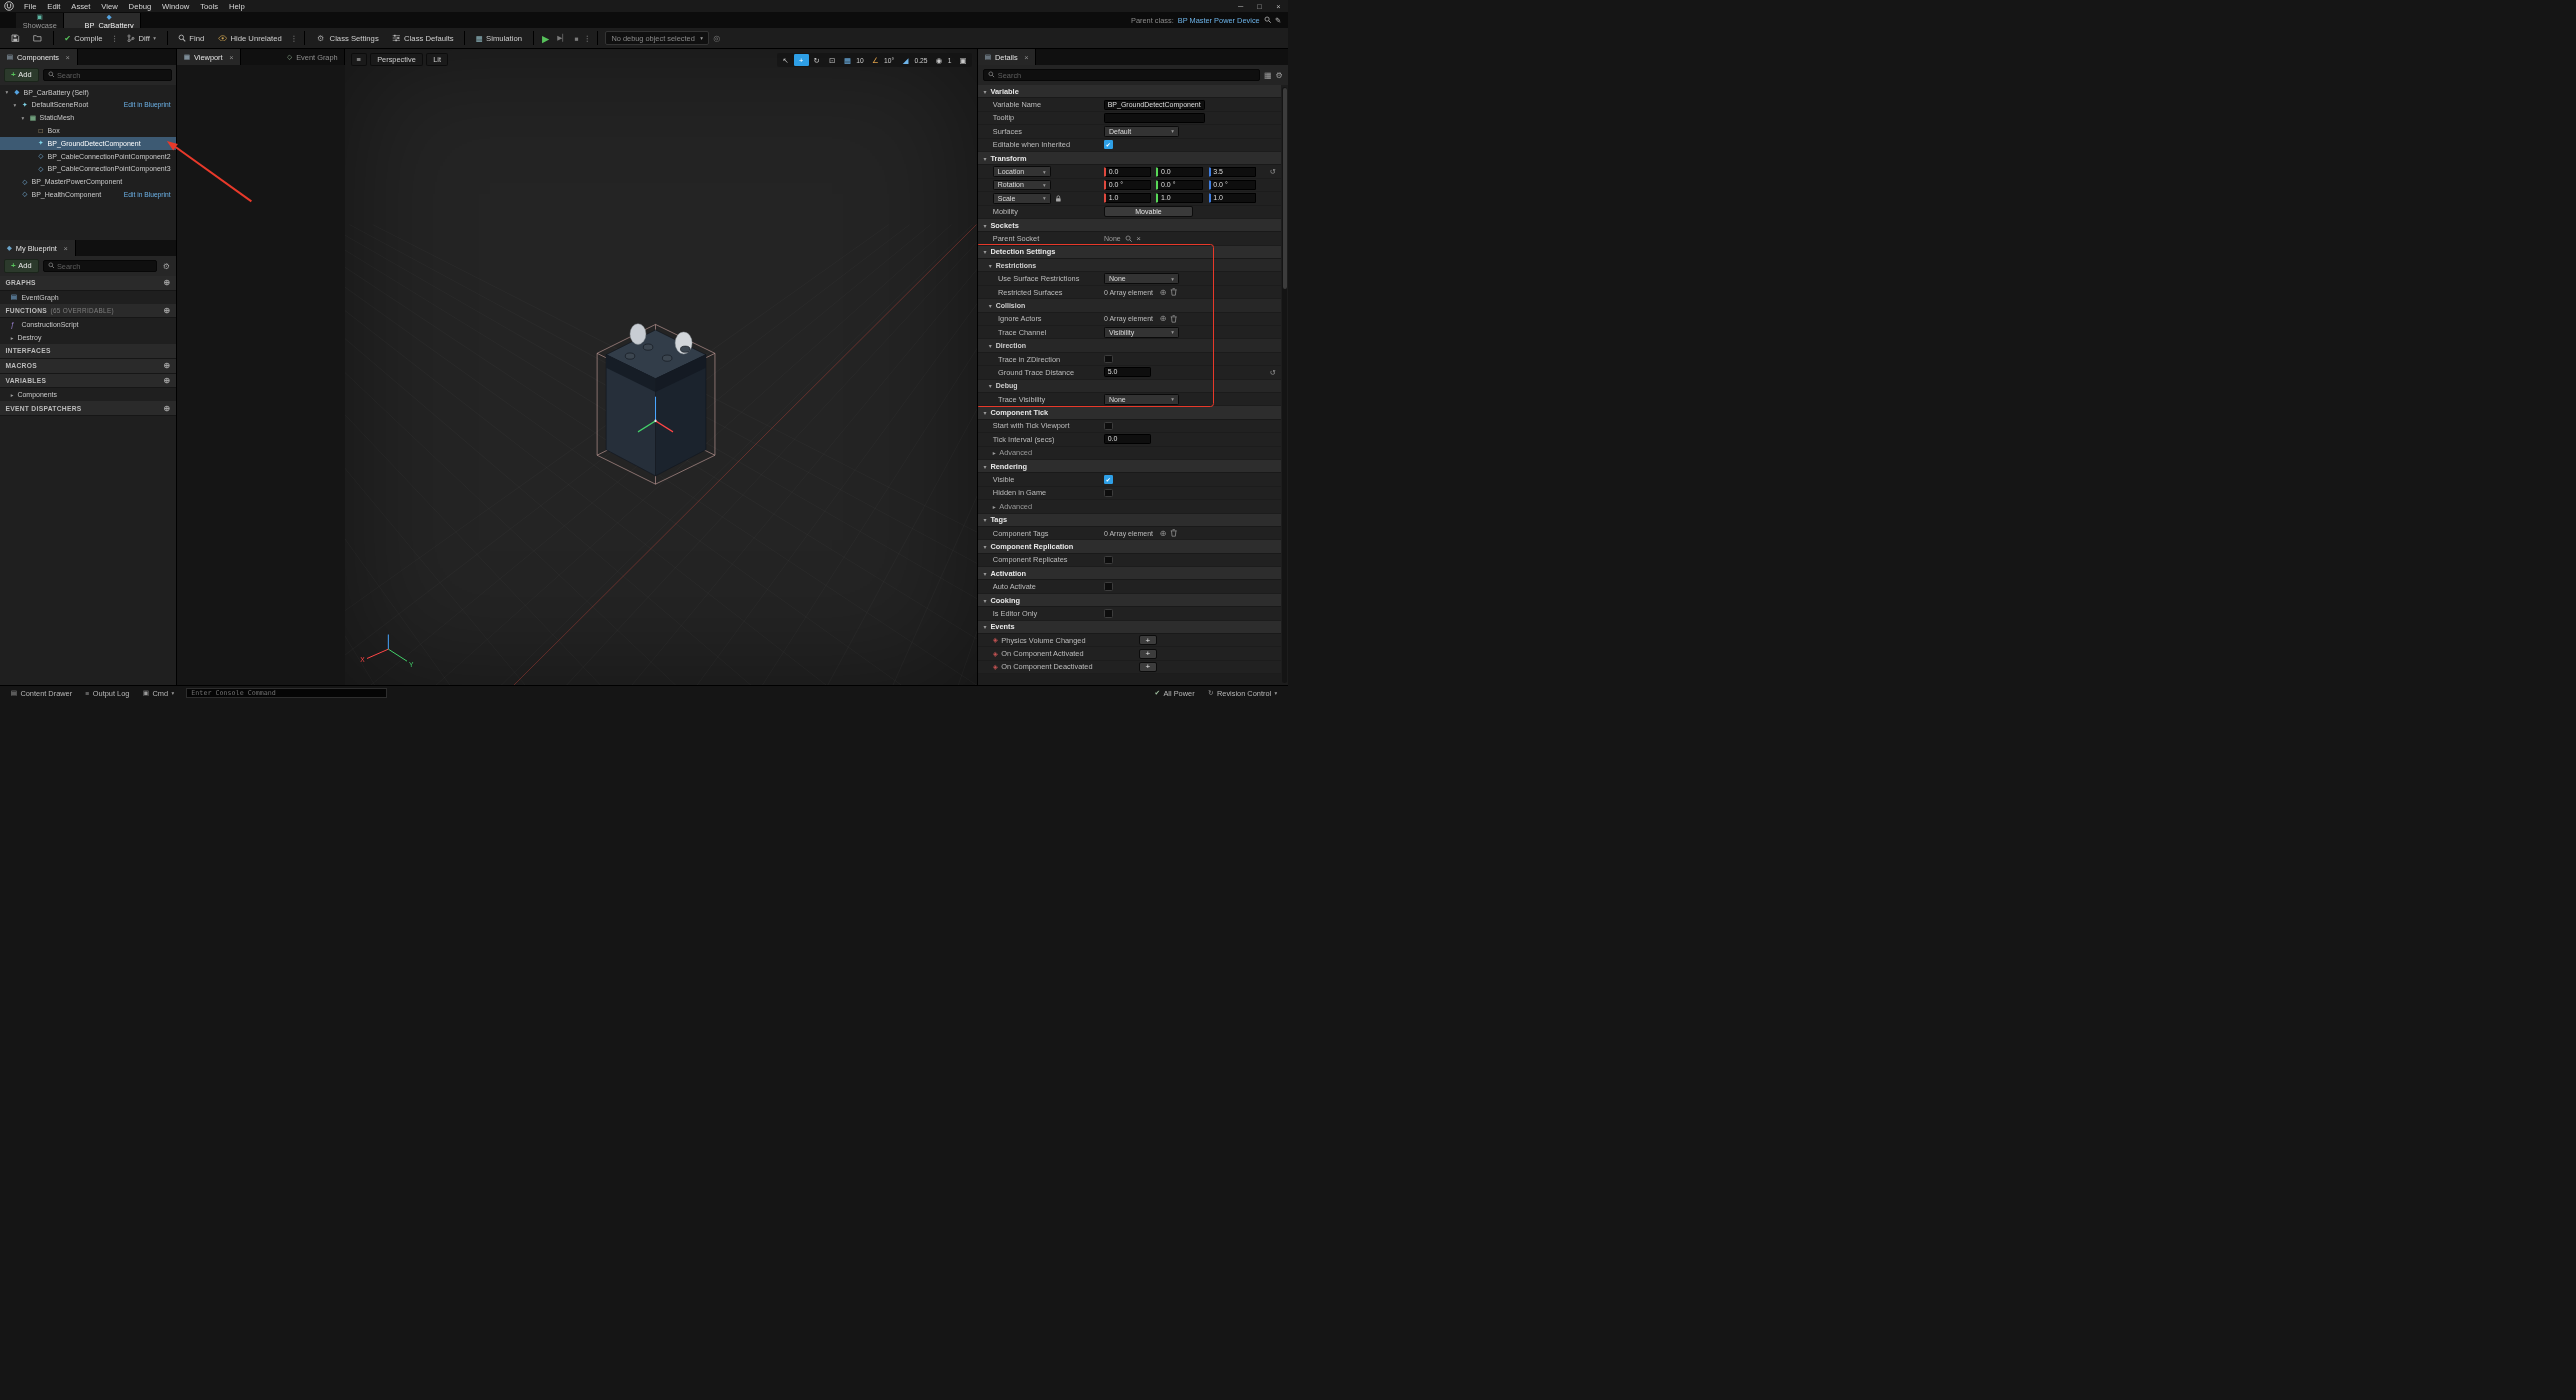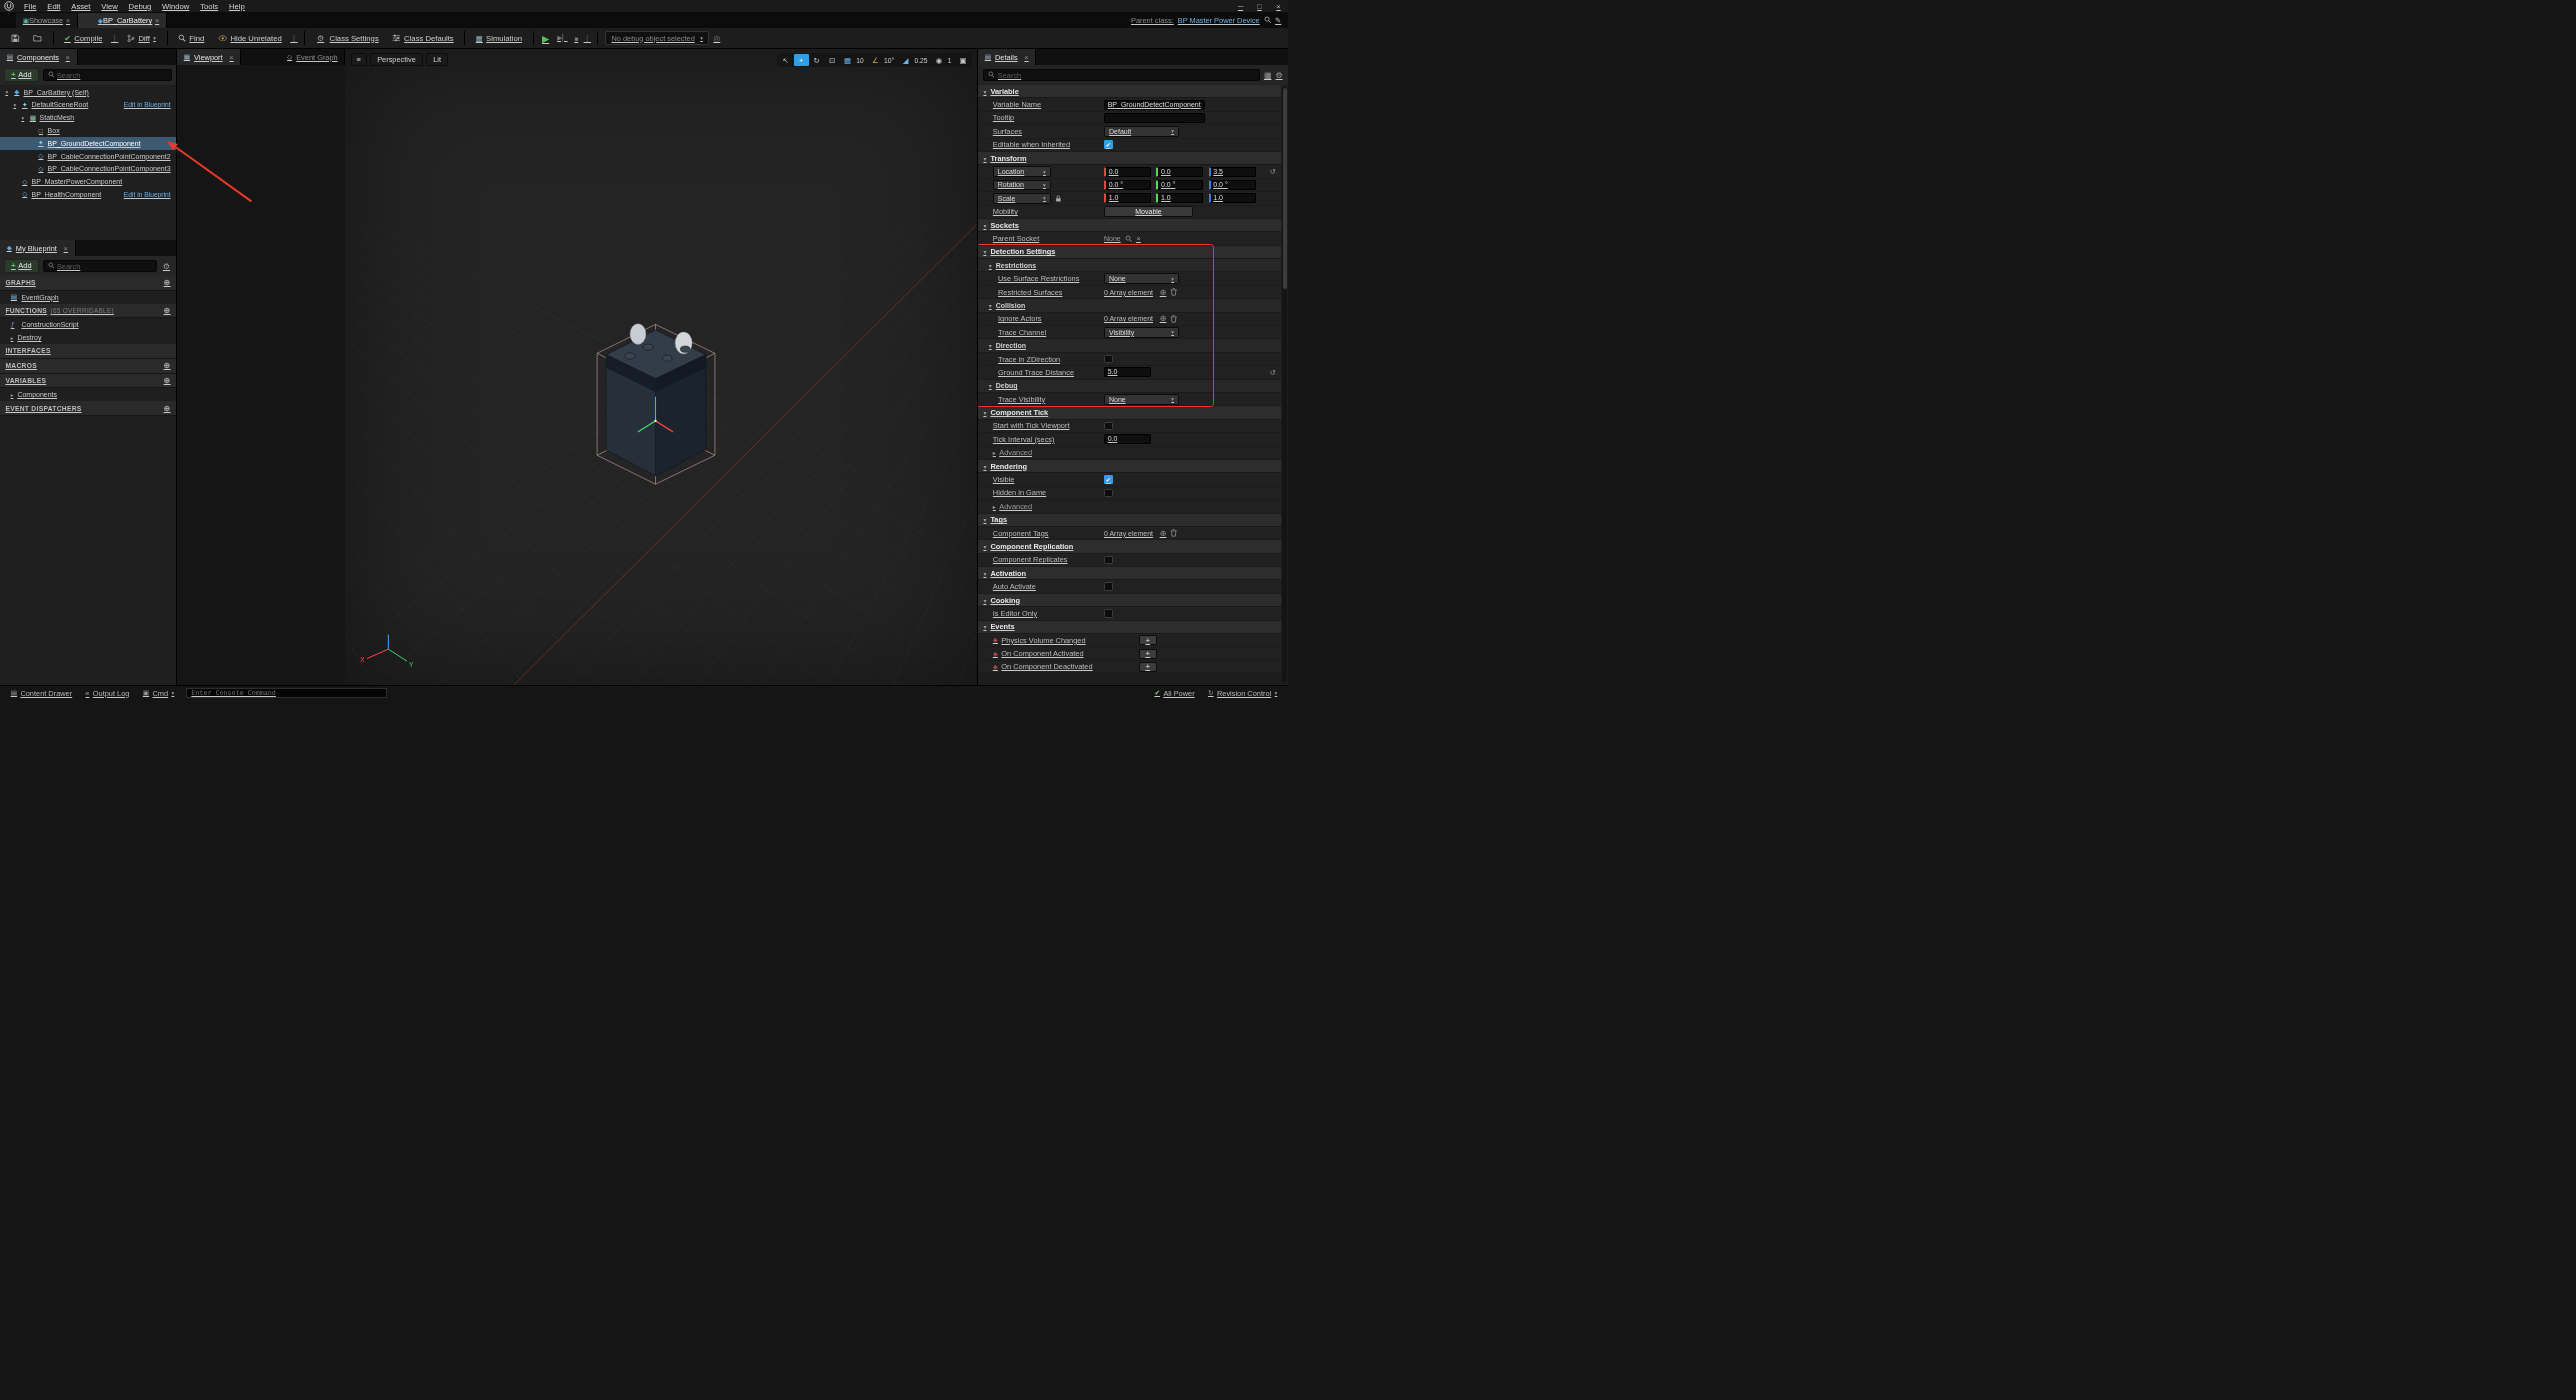--- a/index.html
+++ b/index.html
@@ -6,7 +6,7 @@
   html,body { width:1288px; height:700px; background:#151515; color:#c8c8c8;
               font-family:"Liberation Sans",sans-serif; font-size:8px; overflow:hidden; }
   :root{ --accent:#2e9fe6; --selection:#3d5a73; --link:#6db3e8; --green:#57c25b; --red:#e8392a; }
-  .app{ position:relative; width:1288px; height:700px; display:flex; flex-direction:column;text-decoration:underline; }
+  .app{ position:relative; width:1288px; height:700px; display:flex; flex-direction:column; }
   .spacer{ flex:1; }
 
   

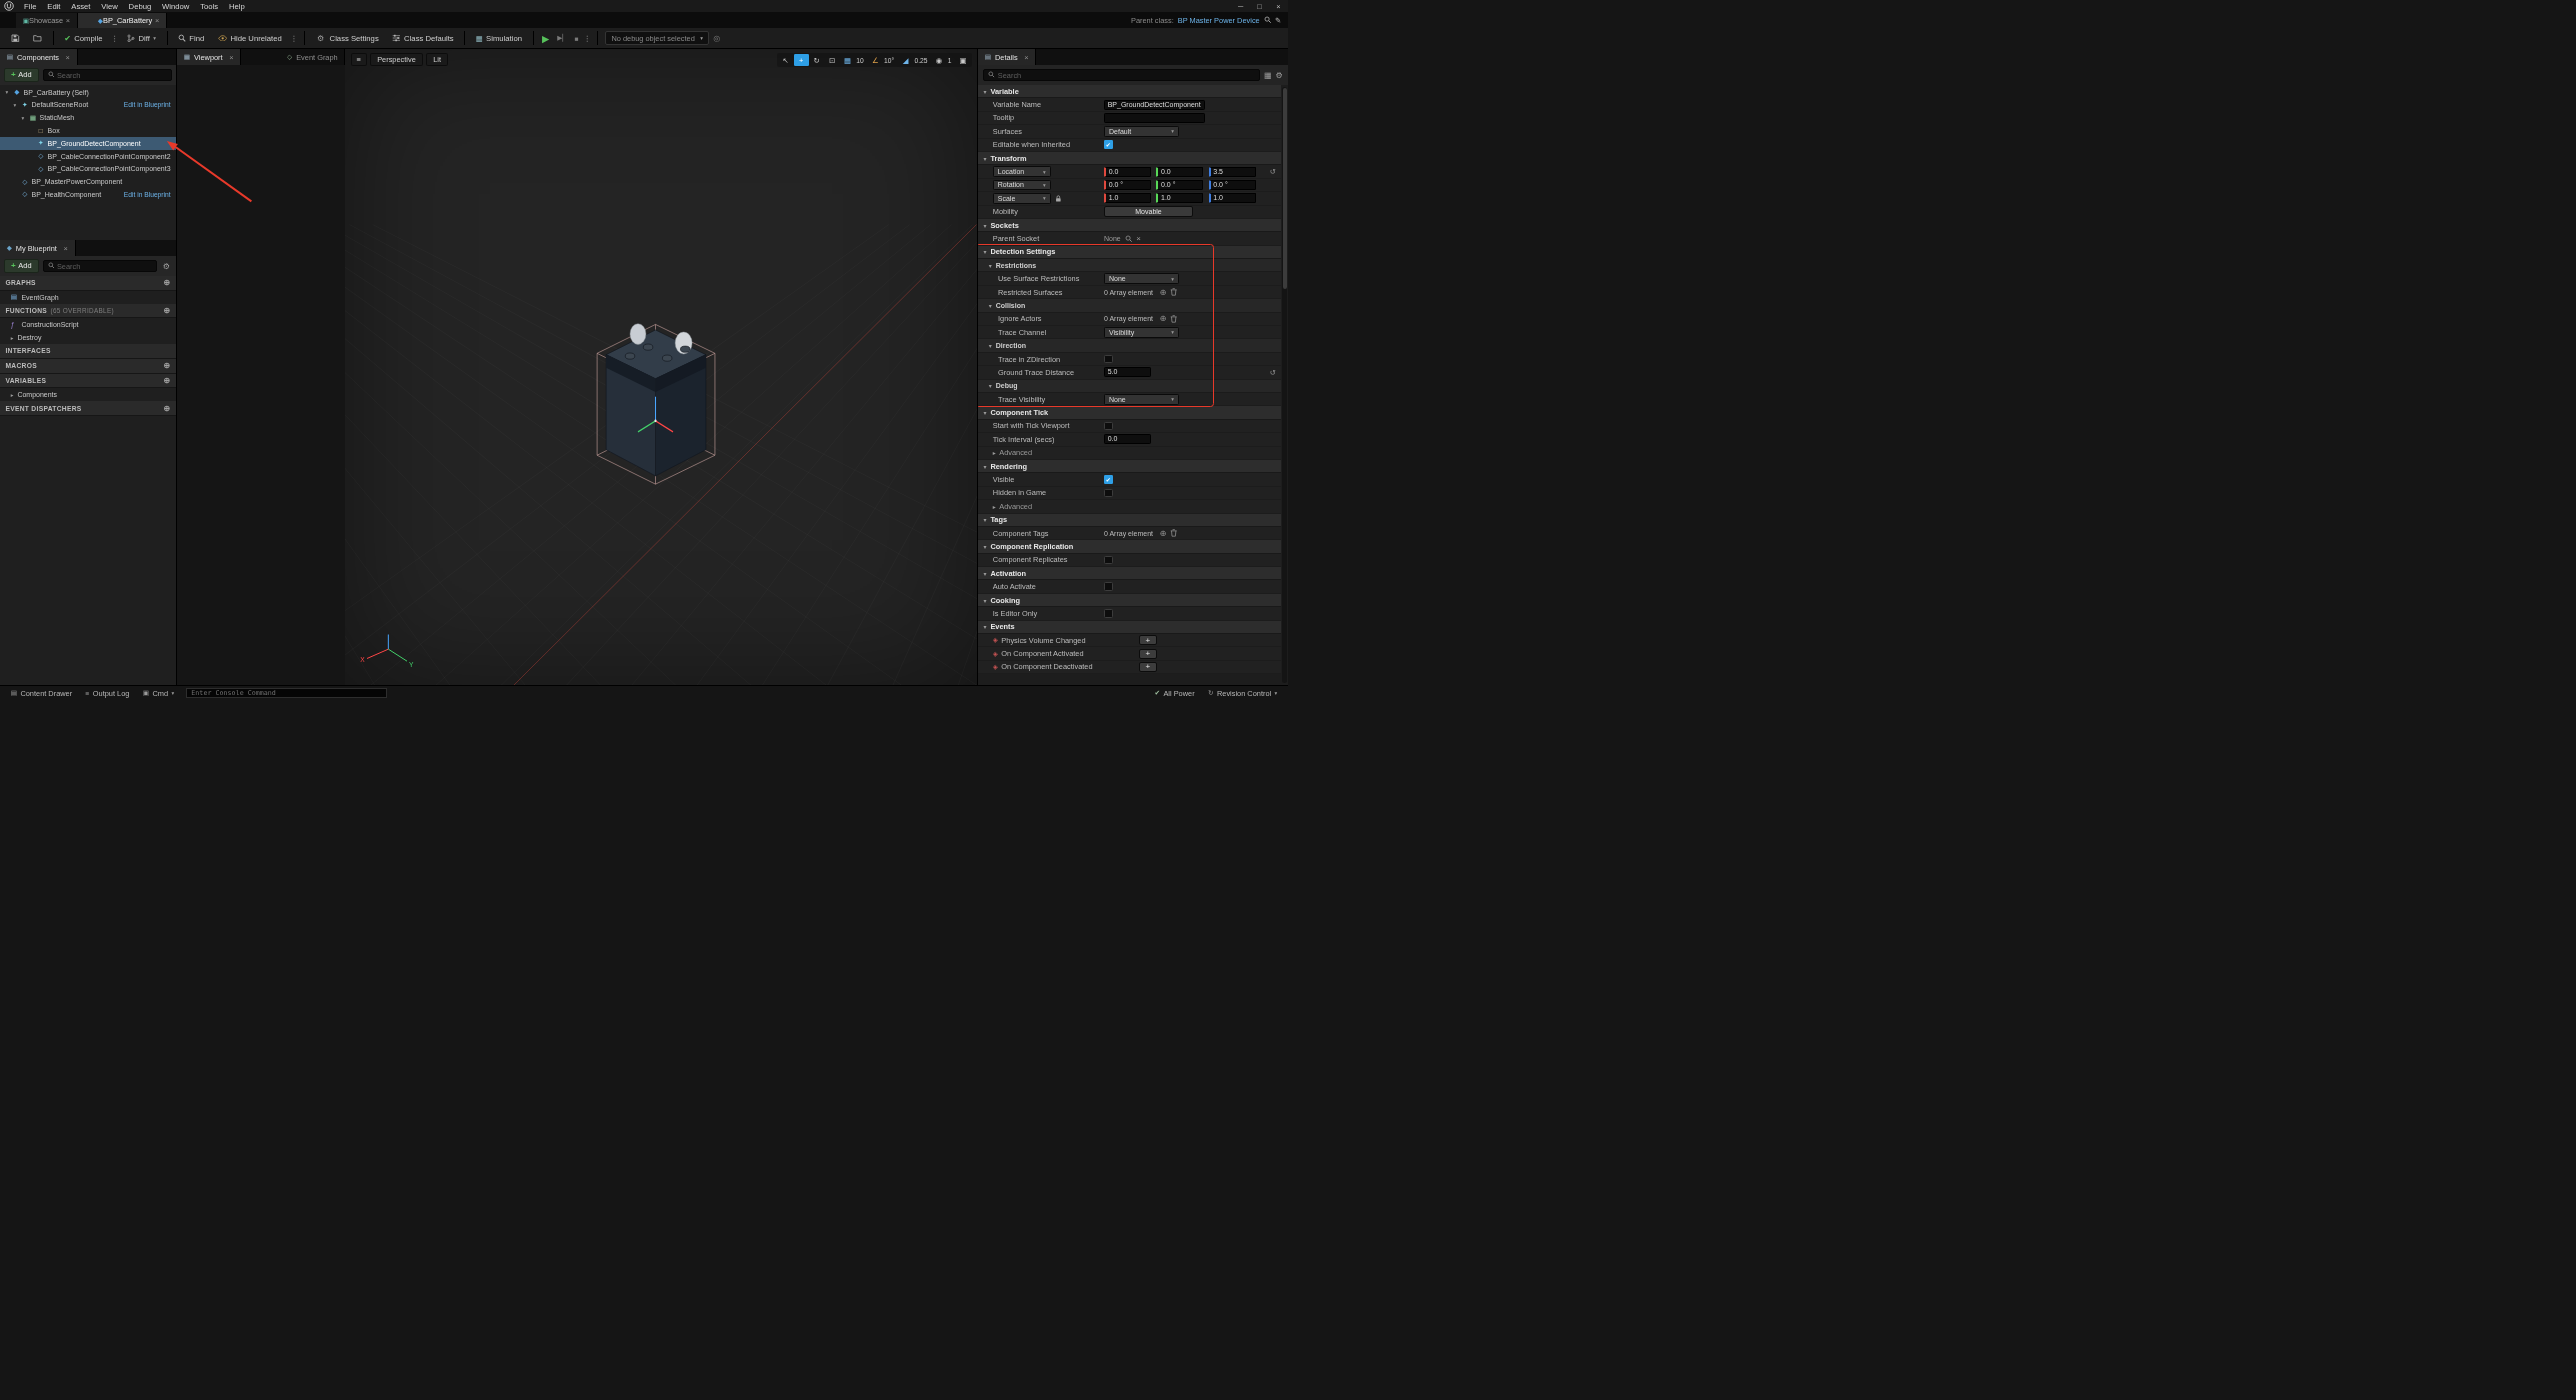--- a/index.html
+++ b/index.html
@@ -18,7 +18,7 @@
   
   .tabbar{ height:16px; background:#0c0c0c; display:flex; align-items:flex-end; padding-left:16px; }
   .doc-tab{ height:14.8px; display:flex; align-items:center; gap:0; padding:0 6.7px; font-size:7.4px;
-            color:#9a9a9a; background:#181818; border-right:0.7px solid #000; }
+            color:#9a9a9a; background:#181818; border-right:0.7px solid #000;flex-direction:column; }
   .doc-tab.active{ background:#2b2b2b; color:#f0f0f0;padding-left:20px; }
   .tab-icon{ font-size:6.7px; }
   .tab-close{ color:#8f8f8f; font-size:7.4px; margin-left:2.7px; }

